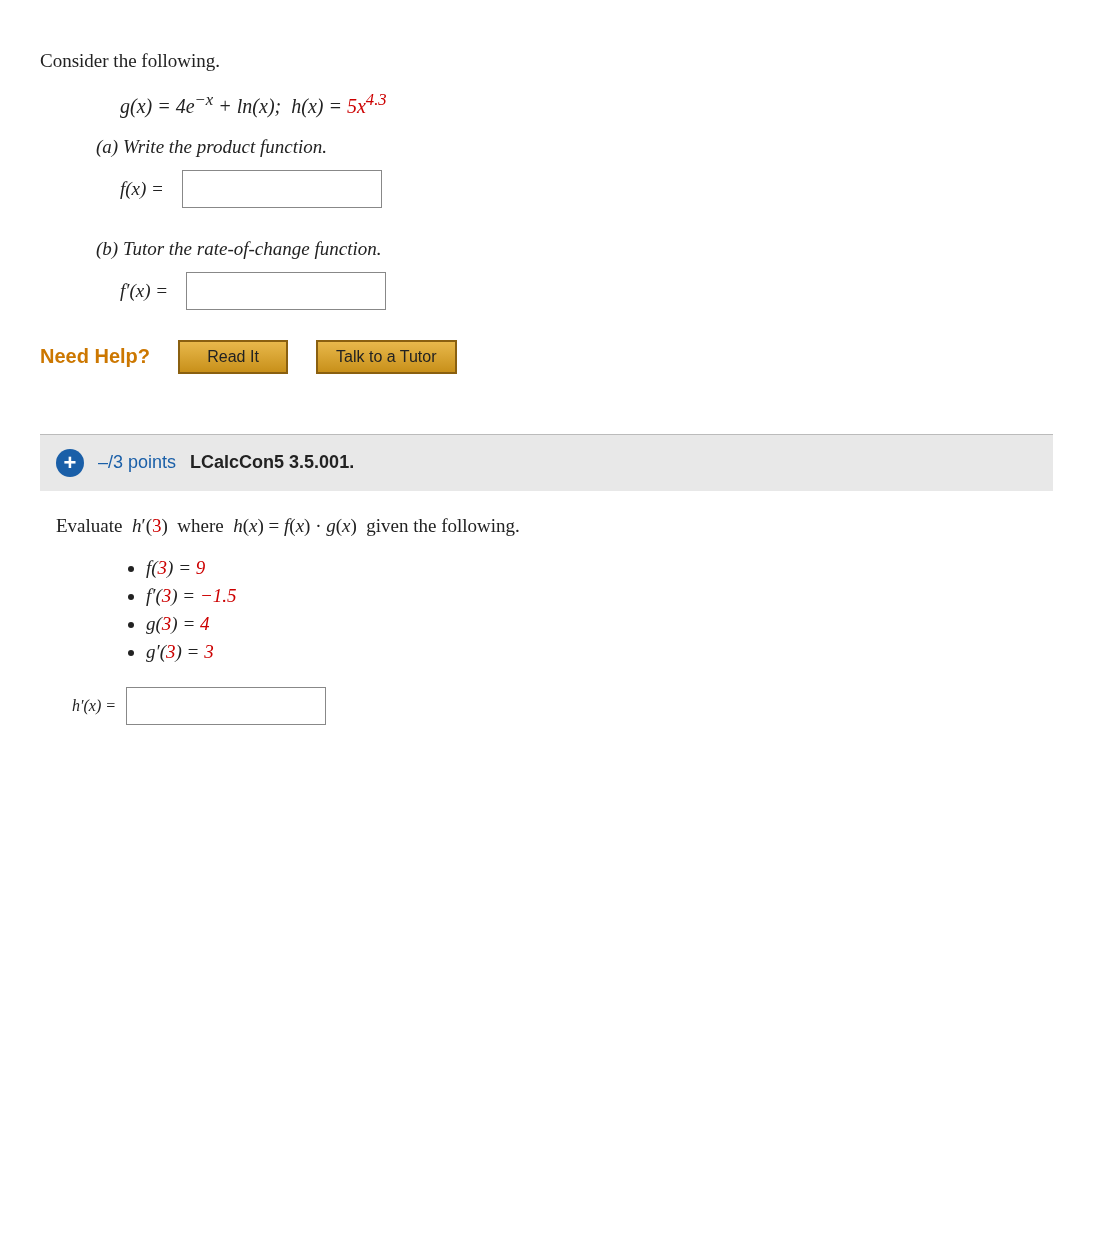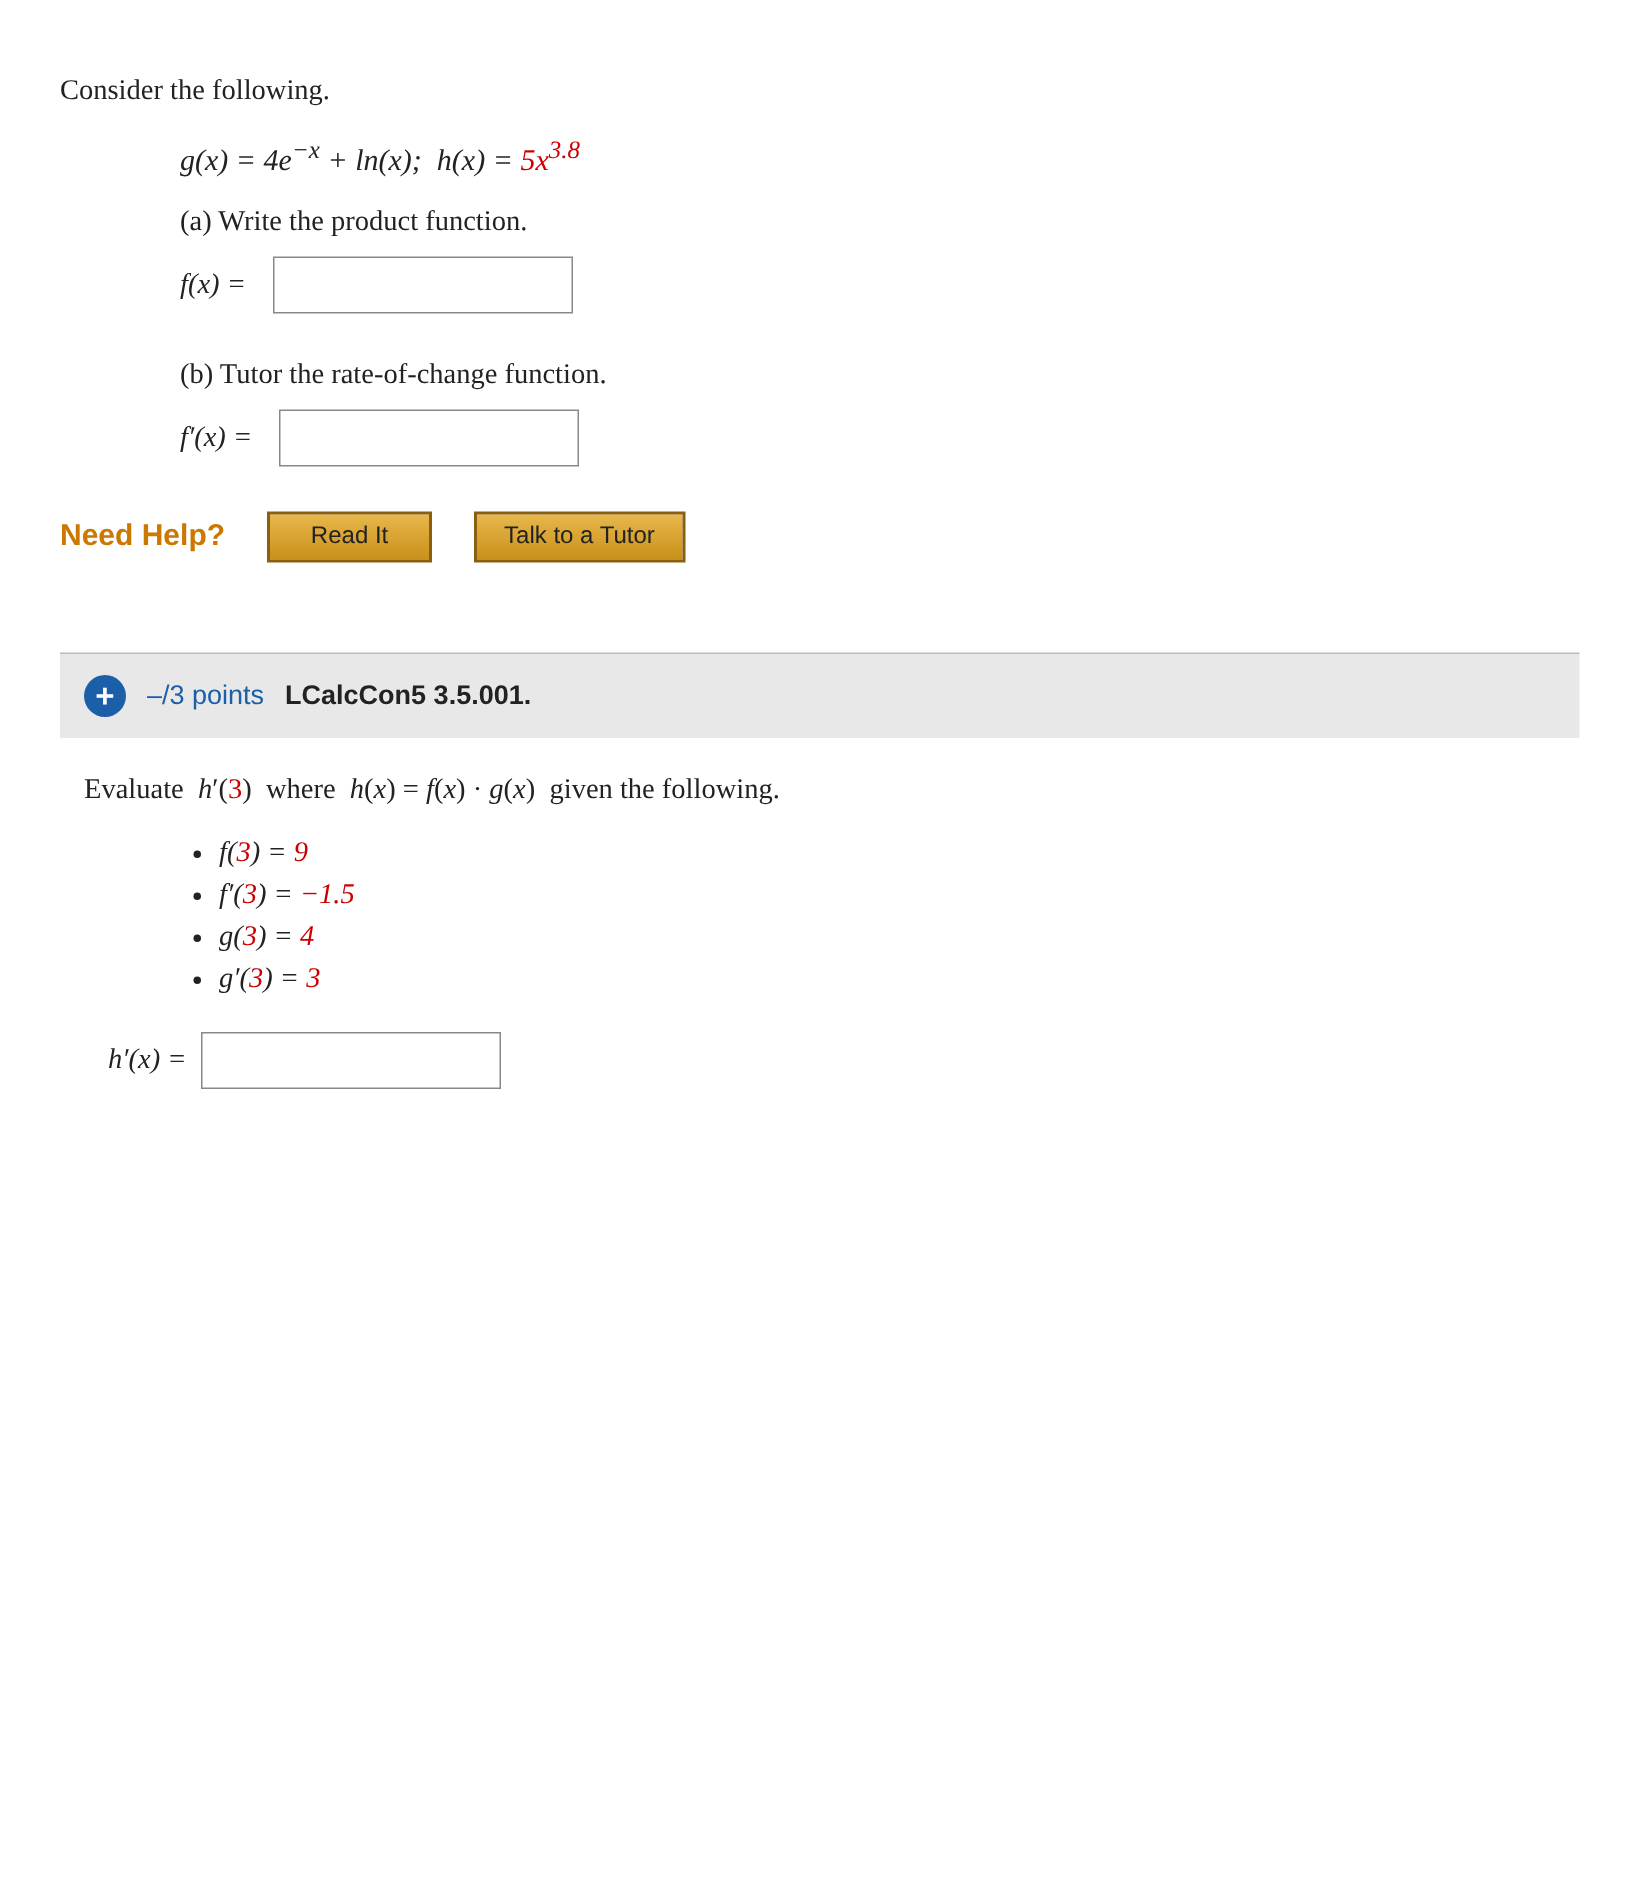--- a/index.html
+++ b/index.html
@@ -165,7 +165,7 @@
     <div class="consider-text">Consider the following.</div>
 
     <div class="math-line">
-      <span><i>g</i>(<i>x</i>) = 4<i>e</i><sup>−<i>x</i></sup> + ln(<i>x</i>);&nbsp;&nbsp;<i>h</i>(<i>x</i>) = <span class="red">5<i>x</i><sup>3.8</sup></span></span>
+      <span><i>g</i>(<i>x</i>) = 4<i>e</i><sup>−<i>x</i></sup> + ln(<i>x</i>);&nbsp;&nbsp;<i>h</i>(<i>x</i>) = <span class="red">5<i>x</i><sup>4.3</sup></span></span>
     </div>
 
     <div class="part-label">(a) Write the product function.</div>

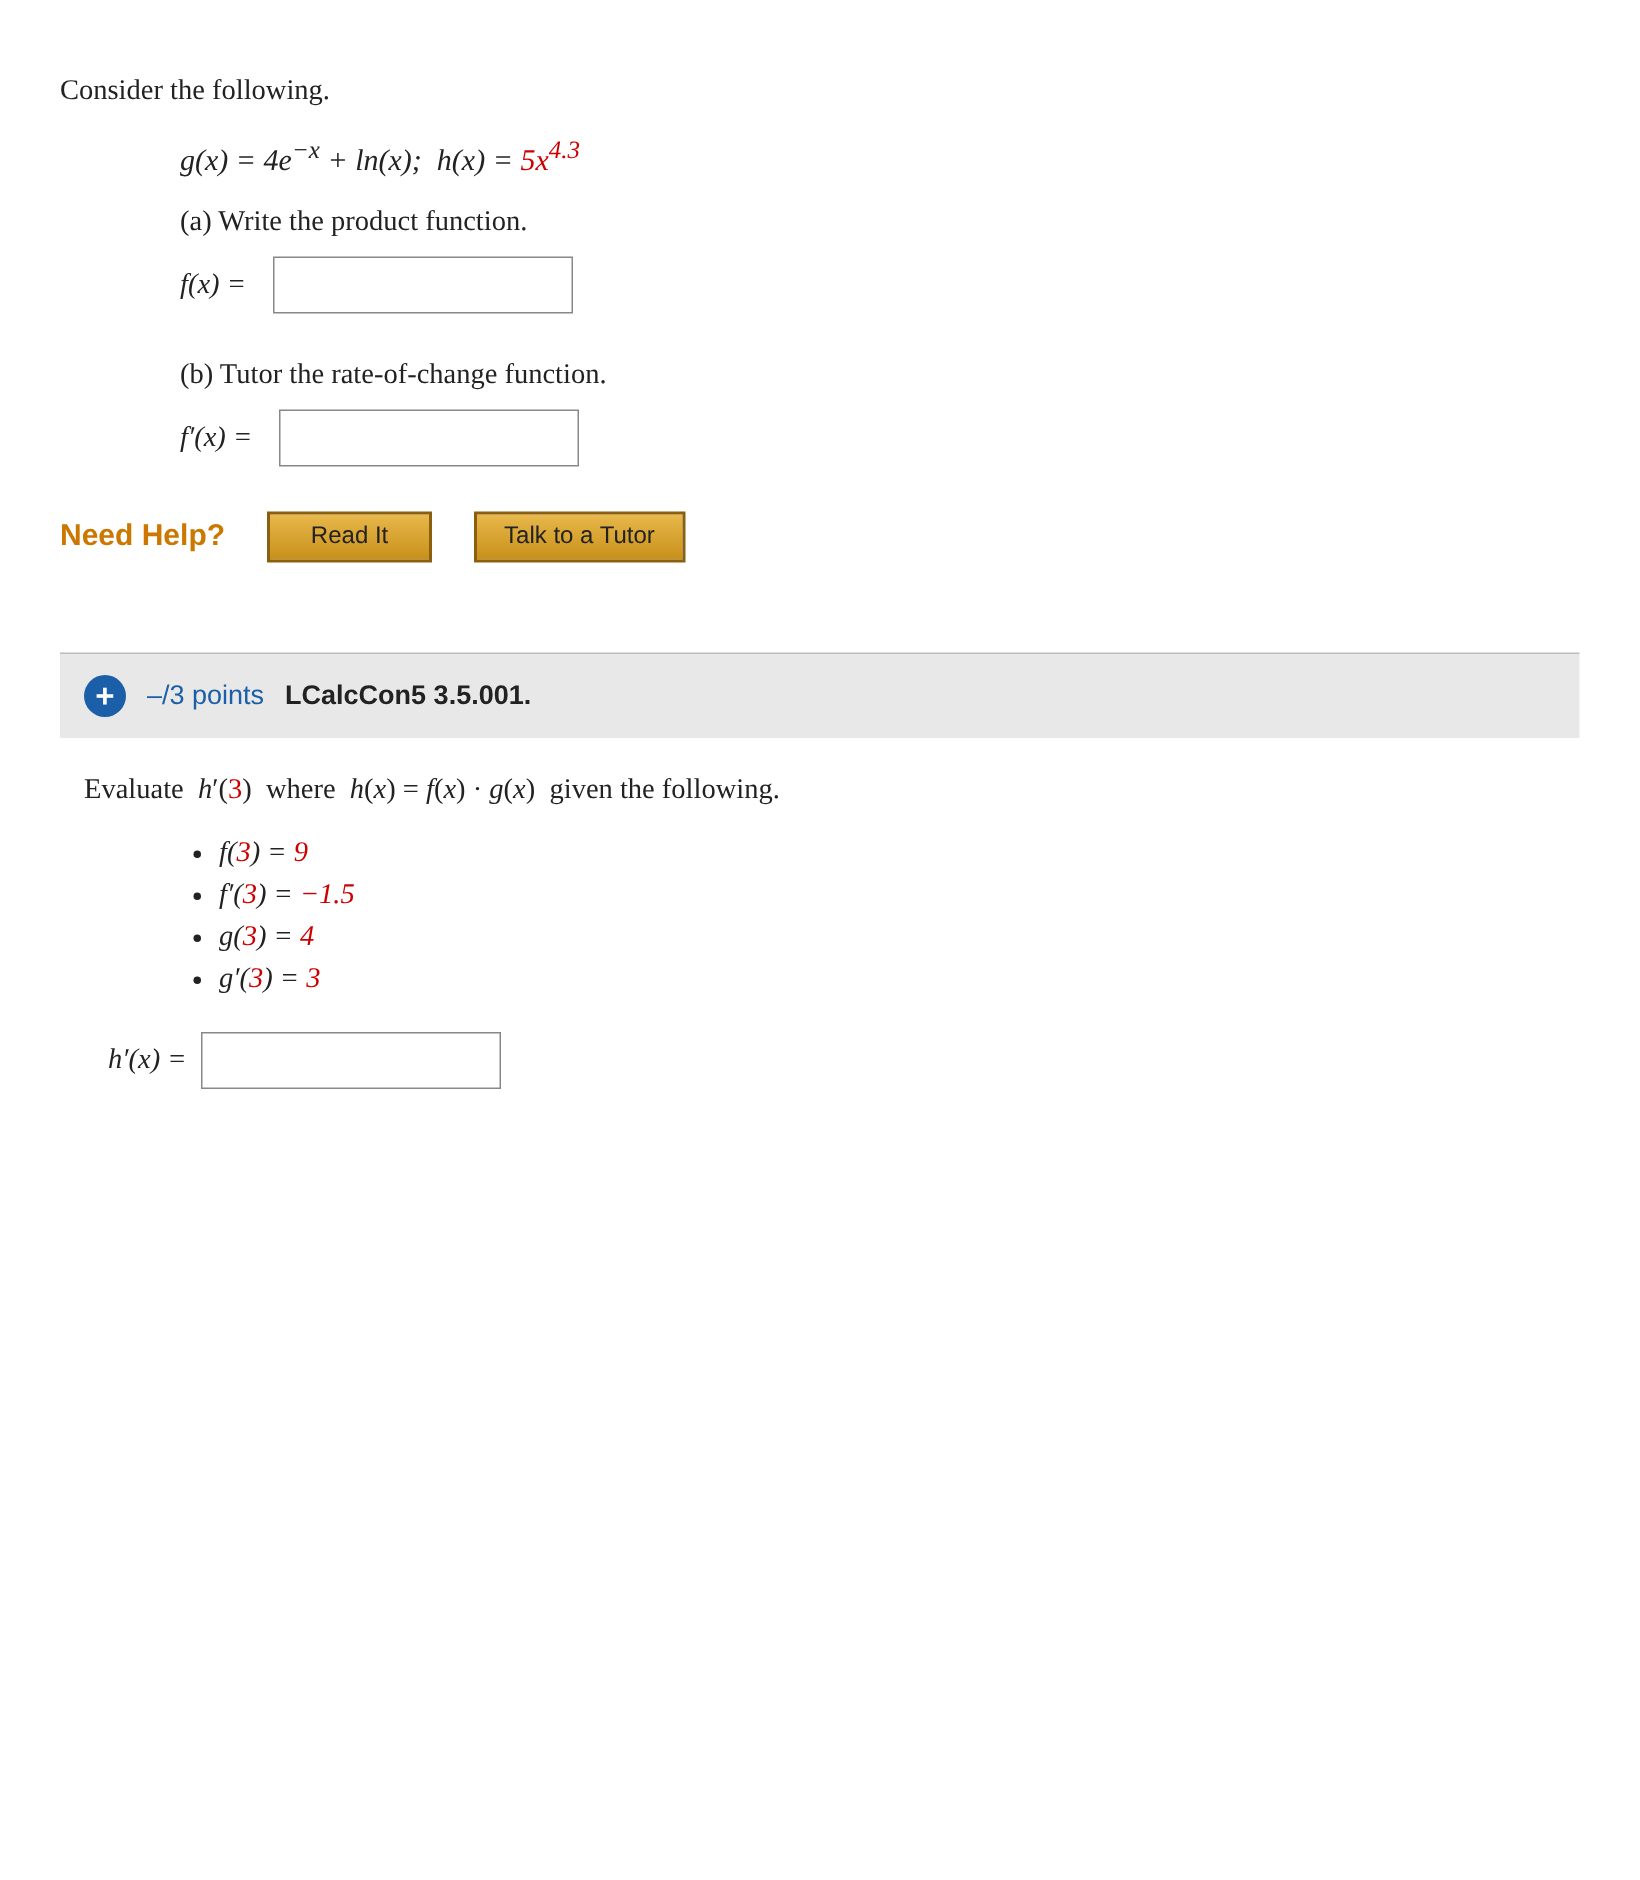--- a/index.html
+++ b/index.html
@@ -31,8 +31,9 @@
       color: #cc0000;
     }
     .part-label {
-      font-size: 19px;
-      margin-left: 80px;
+      font-style: italic;
+      font-size: 19px;
+      margin-left: 56px;
       margin-bottom: 12px;
     }
     .input-row {

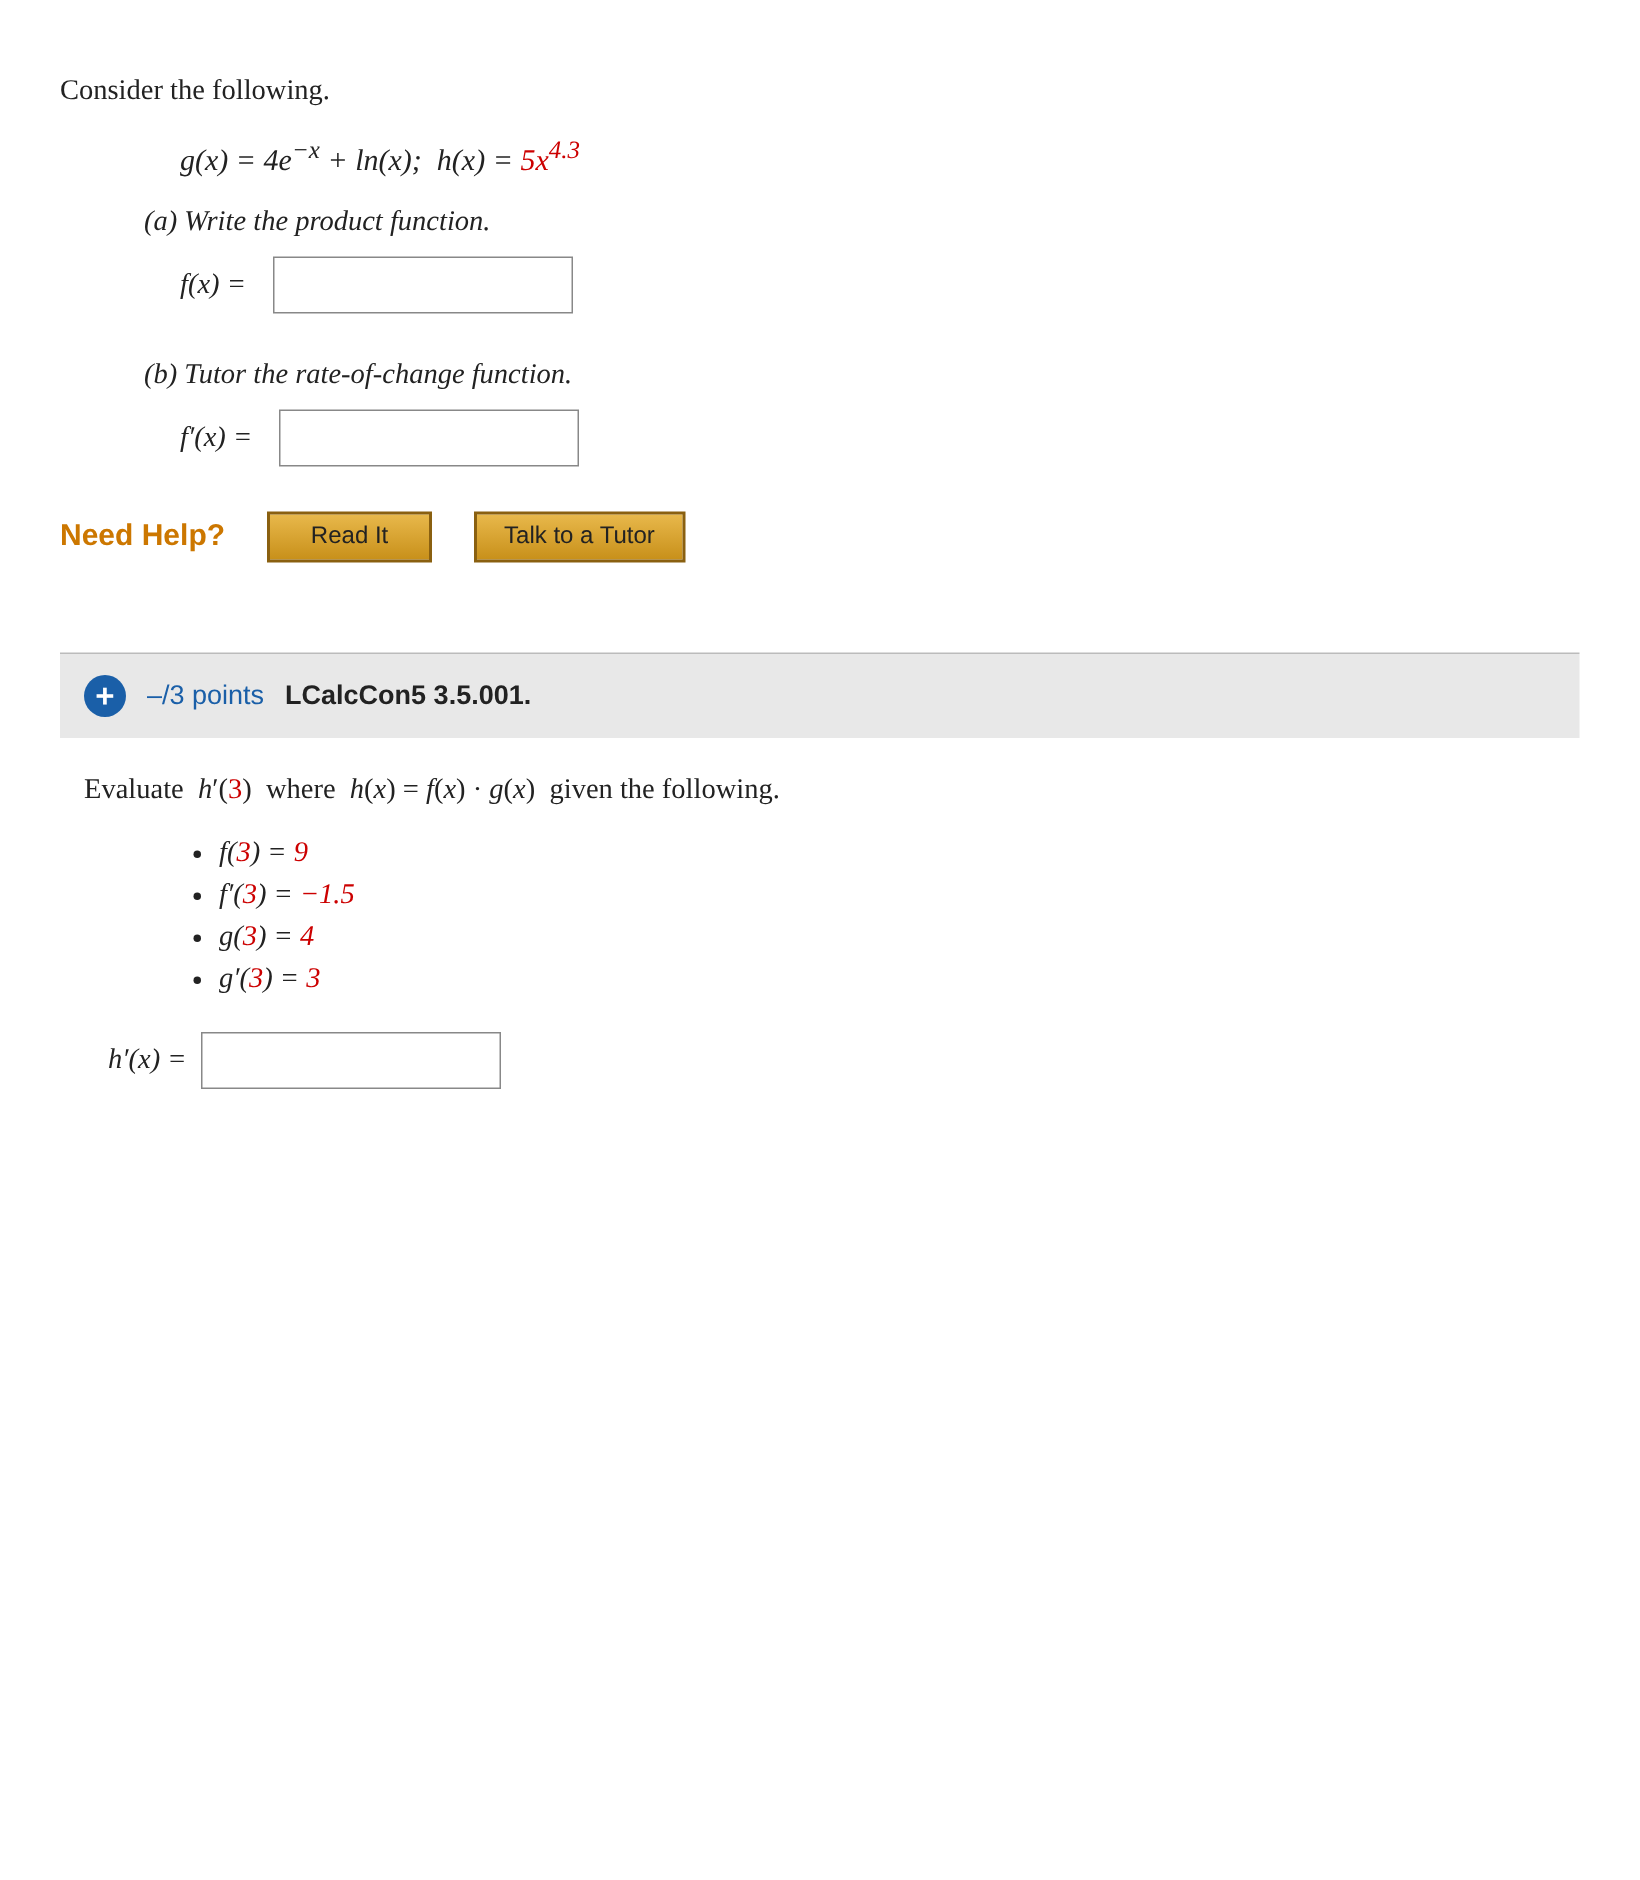--- a/index.html
+++ b/index.html
@@ -148,7 +148,7 @@
     }
     .hprime-label {
       font-style: italic;
-      font-size: 19px;
+      font-size: 16px;
       margin-right: 10px;
       white-space: nowrap;
     }

